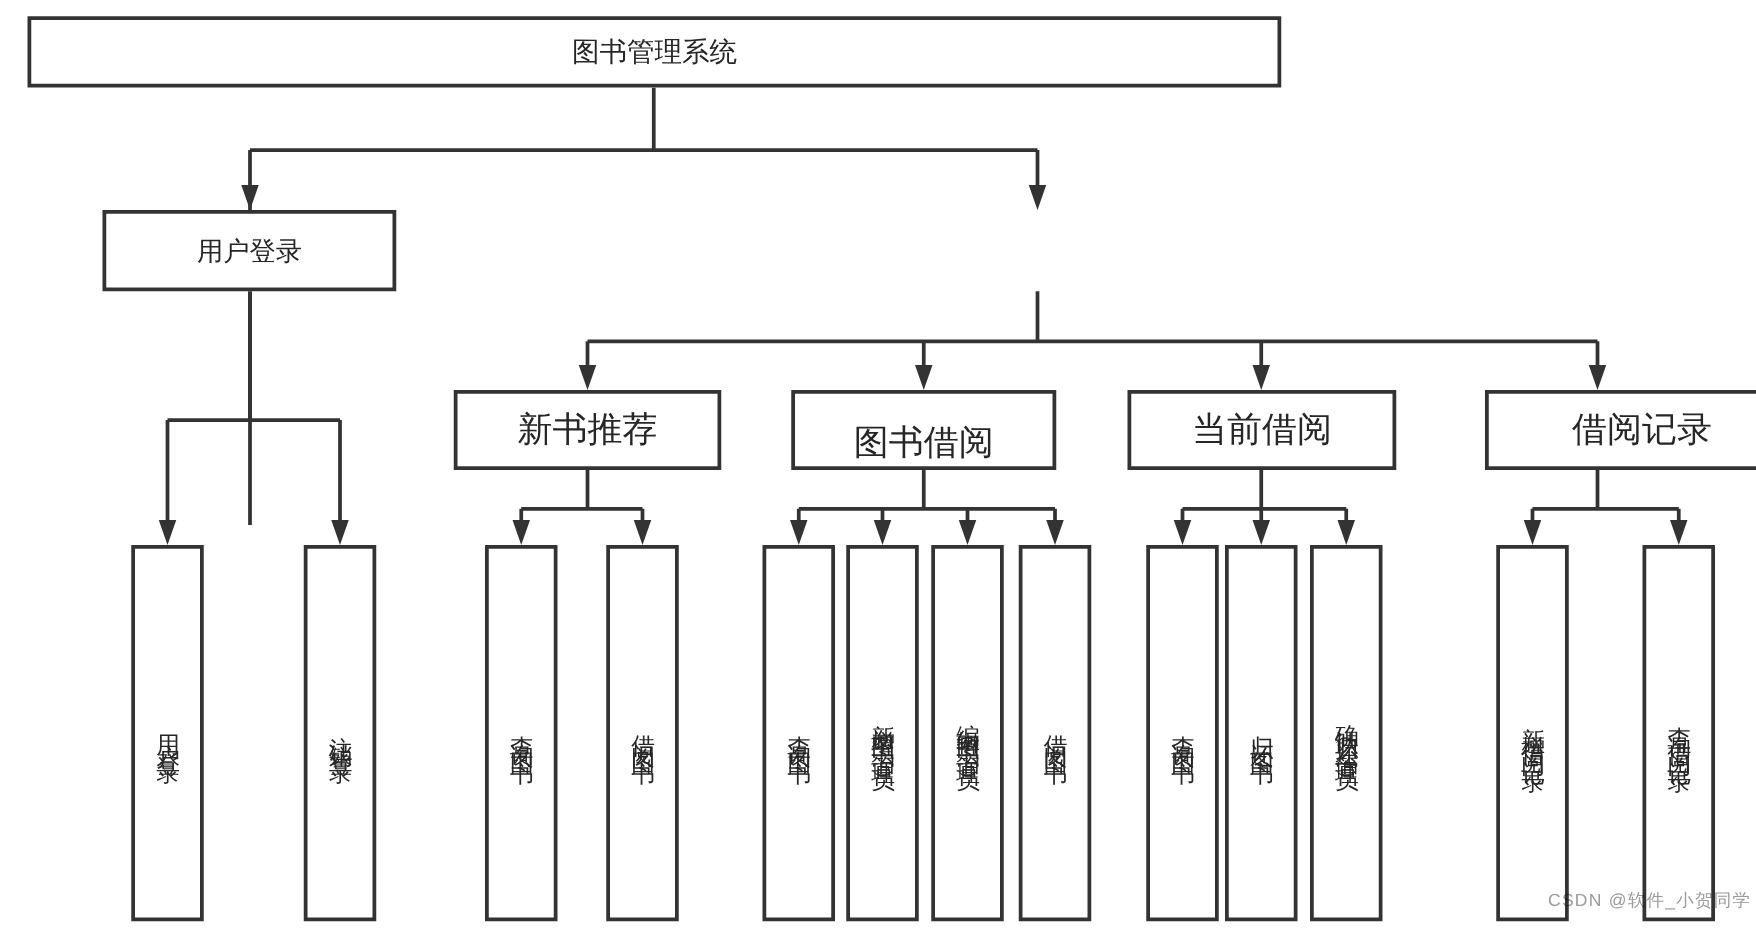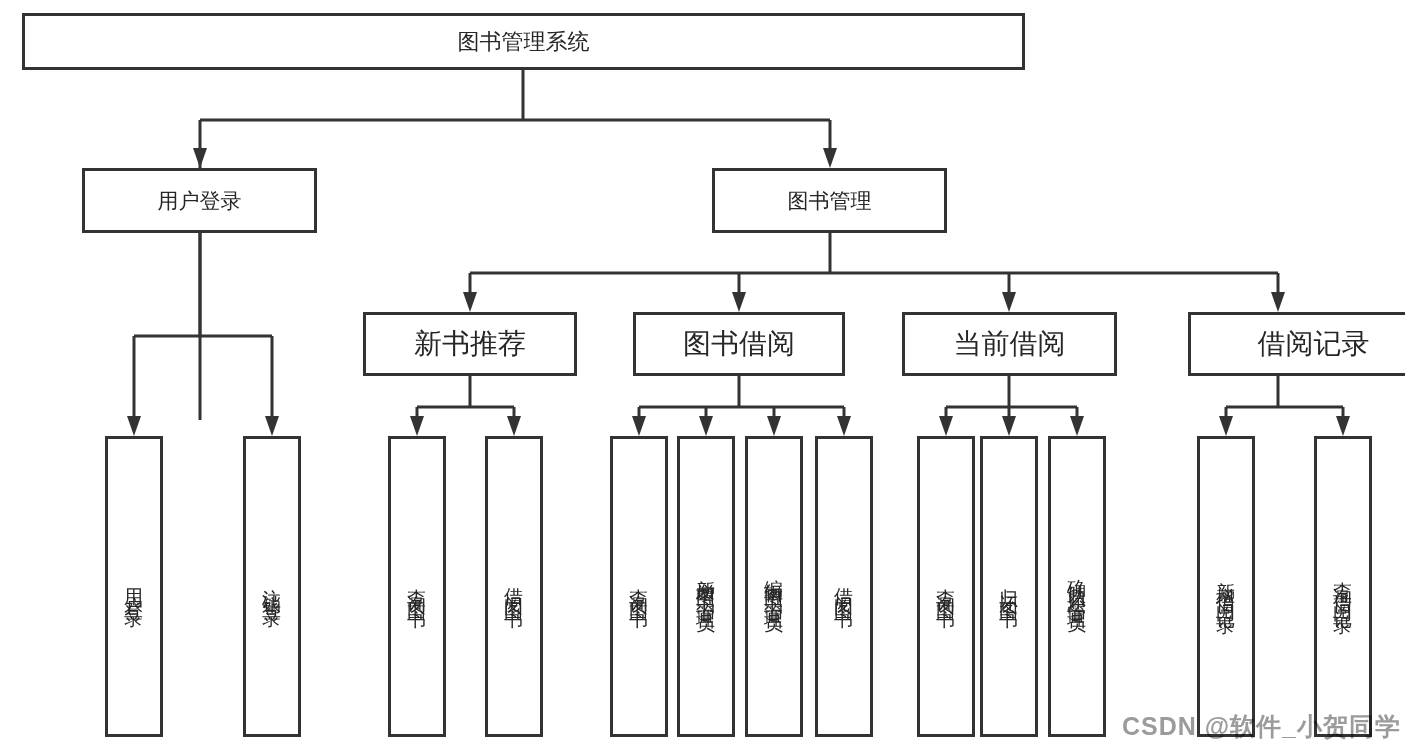--- a/index.html
+++ b/index.html
@@ -183,9 +183,6 @@
   <div class="node node-l2 node-user-login">
     <span>用户登录</span>
   </div>
-  <div class="node node-l2 node-book-manage">
-    <span>图书管理</span>
-  </div>
 
   <div class="node node-l3 node-new-book">
     <span>新书推荐</span>

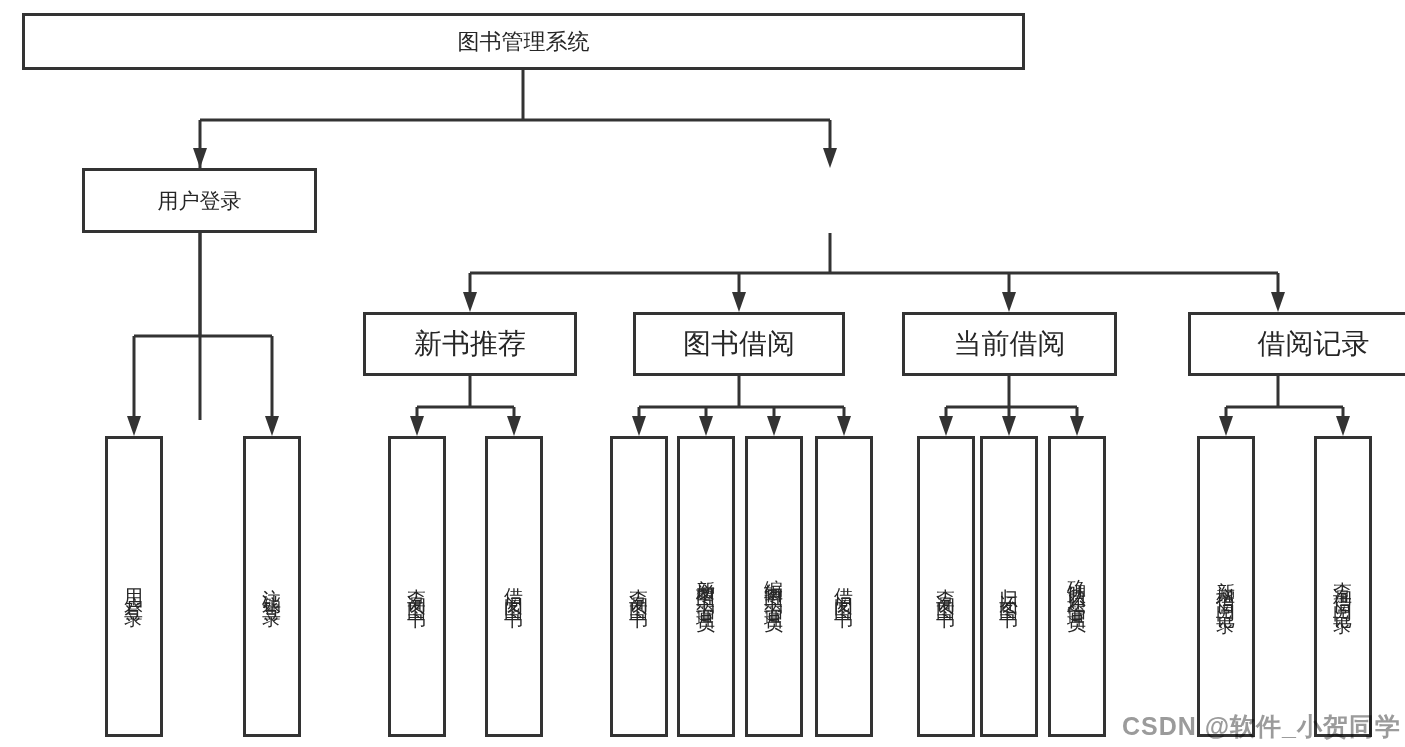--- a/index.html
+++ b/index.html
@@ -44,7 +44,7 @@
 
   .node-l3 { top: 312px; height: 64px; font-size: 28px; }
   .node-new-book      { left: 363px;  width: 214px; }
-  .node-book-borrow   { left: 633px;  width: 212px; }
+  .node-book-borrow   { left: 633px;  width: 212px; align-items: flex-end; }
   .node-current-borrow{ left: 902px;  width: 215px; align-items: center; }
   .node-borrow-record { left: 1172px; width: 251px; margin-left: 16px; }
 

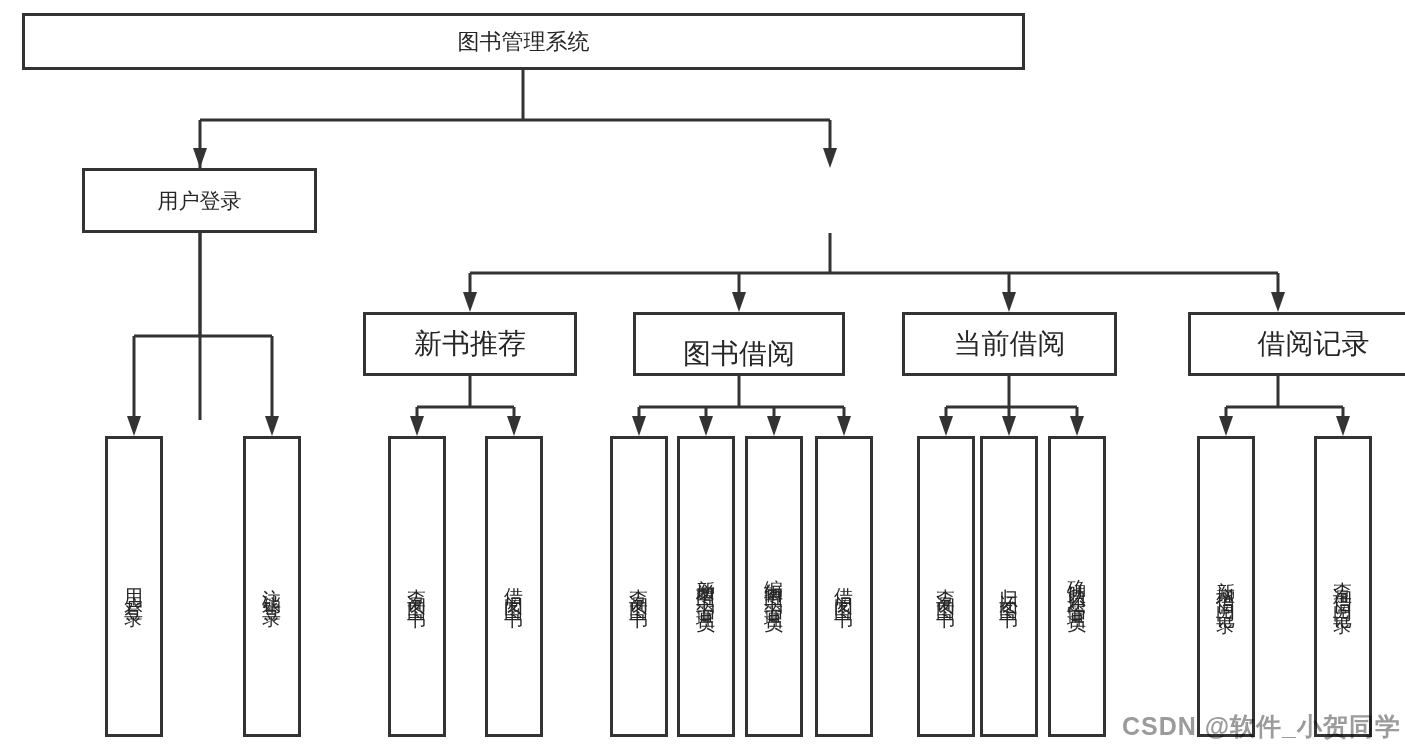--- a/index.html
+++ b/index.html
@@ -88,14 +88,13 @@
   .watermark {
     position: absolute;
     right: 4px;
-    bottom: 4px;
-    font-size: 25px;
+    bottom: 17px;
+    font-size: 14px;
     color: #9b9b9b;
     z-index: 3;
     mix-blend-mode: multiply;
     letter-spacing: 1px;
     white-space: nowrap;
-    font-weight: bold;
   }
 </style>
 </head>

